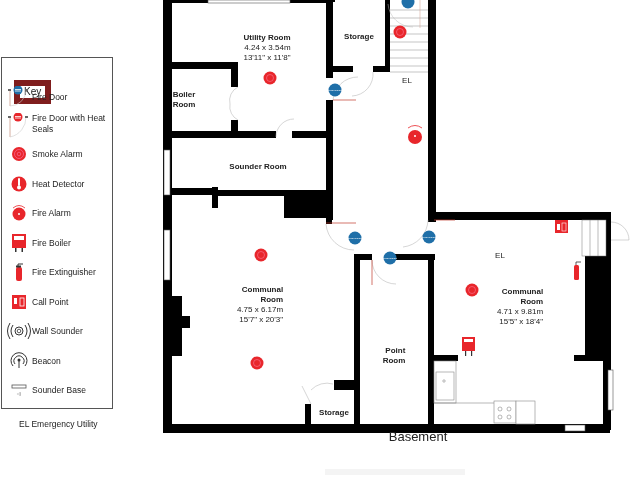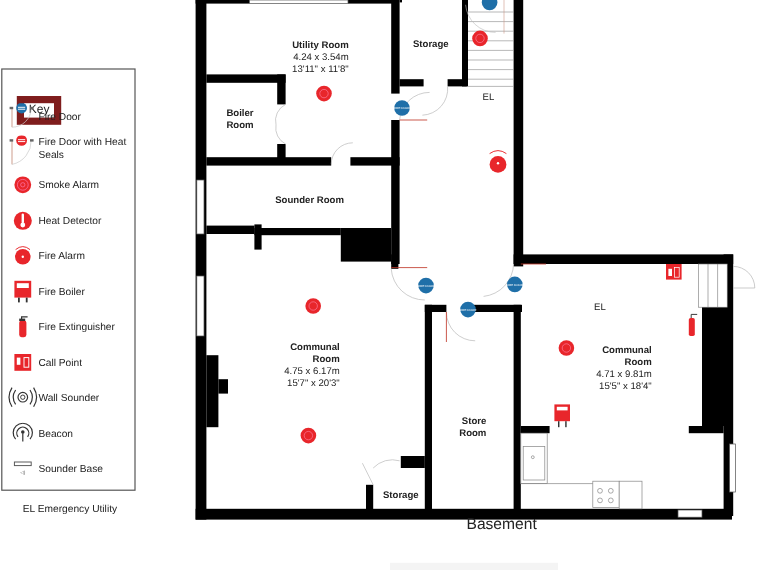--- a/index.html
+++ b/index.html
@@ -346,7 +346,7 @@
   <div>4.24 x 3.54m</div>
   <div>13'11" x 11'8"</div>
 </div>
-<div class="lbl" style="left:200px; top:90px;">
+<div class="lbl" style="left:184px; top:90px;">
   <div class="name">Boiler</div>
   <div class="name">Room</div>
 </div>

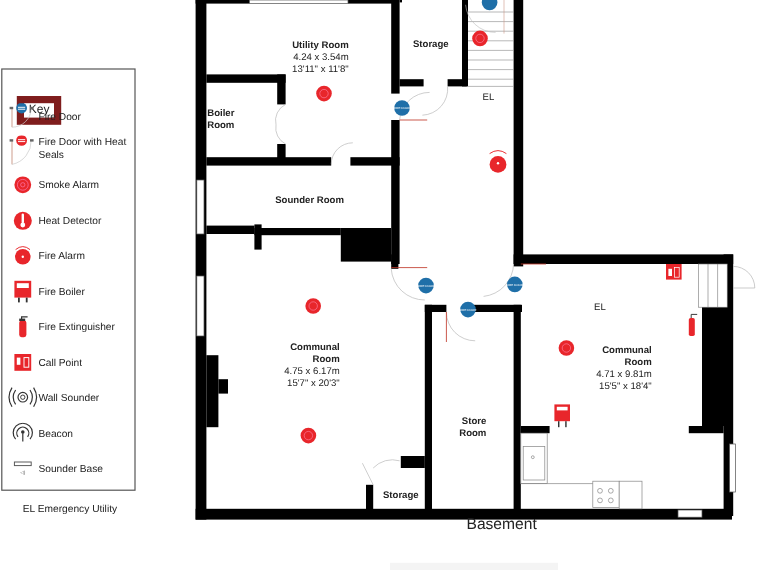--- a/index.html
+++ b/index.html
@@ -363,7 +363,7 @@
   <div>15'7" x 20'3"</div>
 </div>
 <div class="lbl" style="left:394px; top:346px;">
-  <div class="name">Store</div>
+  <div class="name">Point</div>
   <div class="name">Room</div>
 </div>
 <div class="lbl" style="left:334px; top:408px;">

